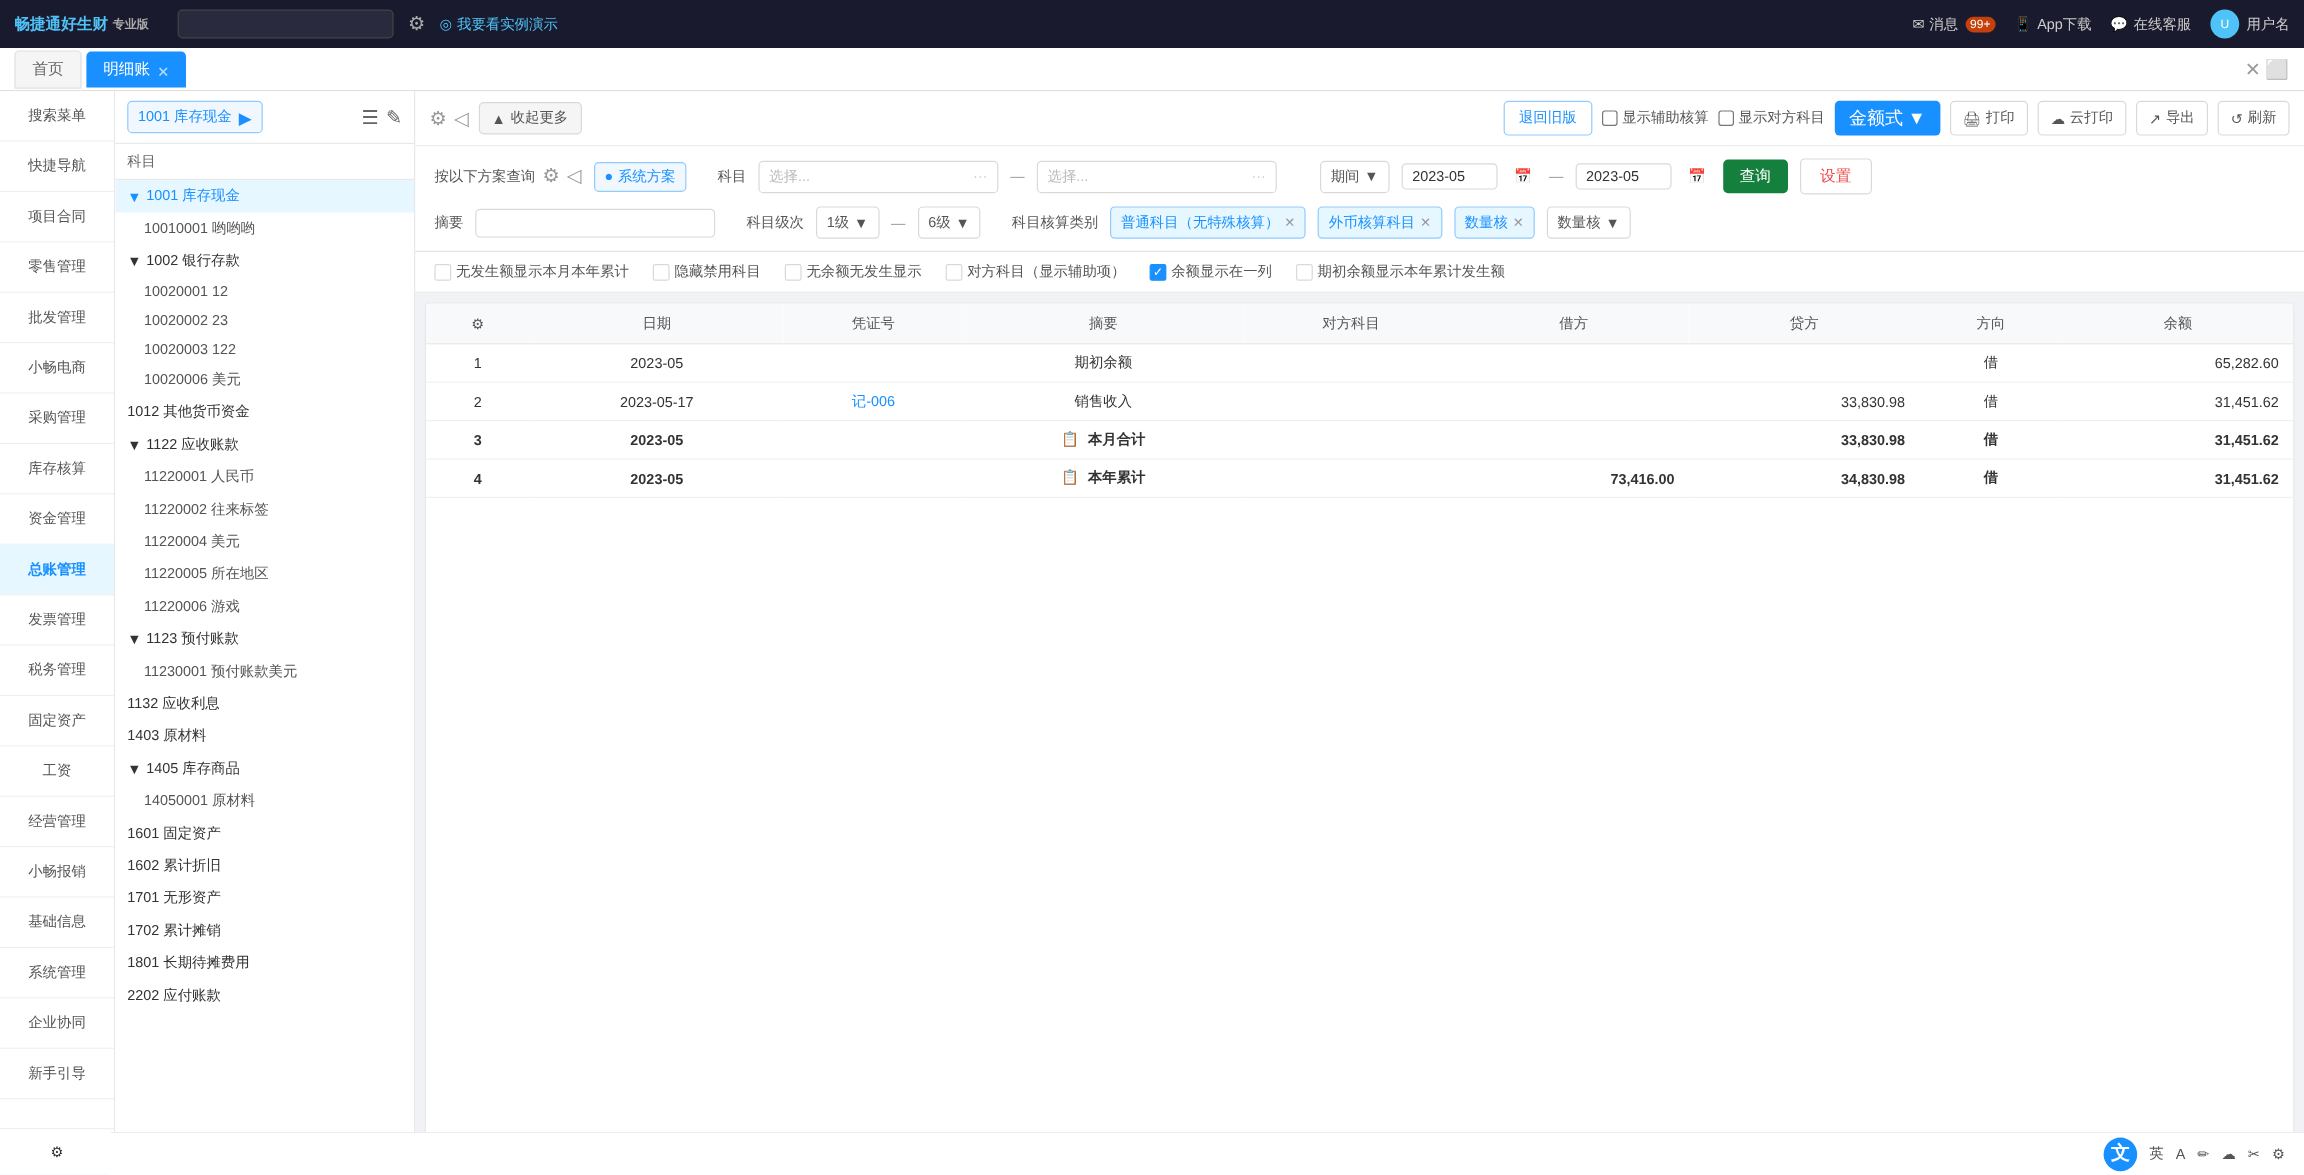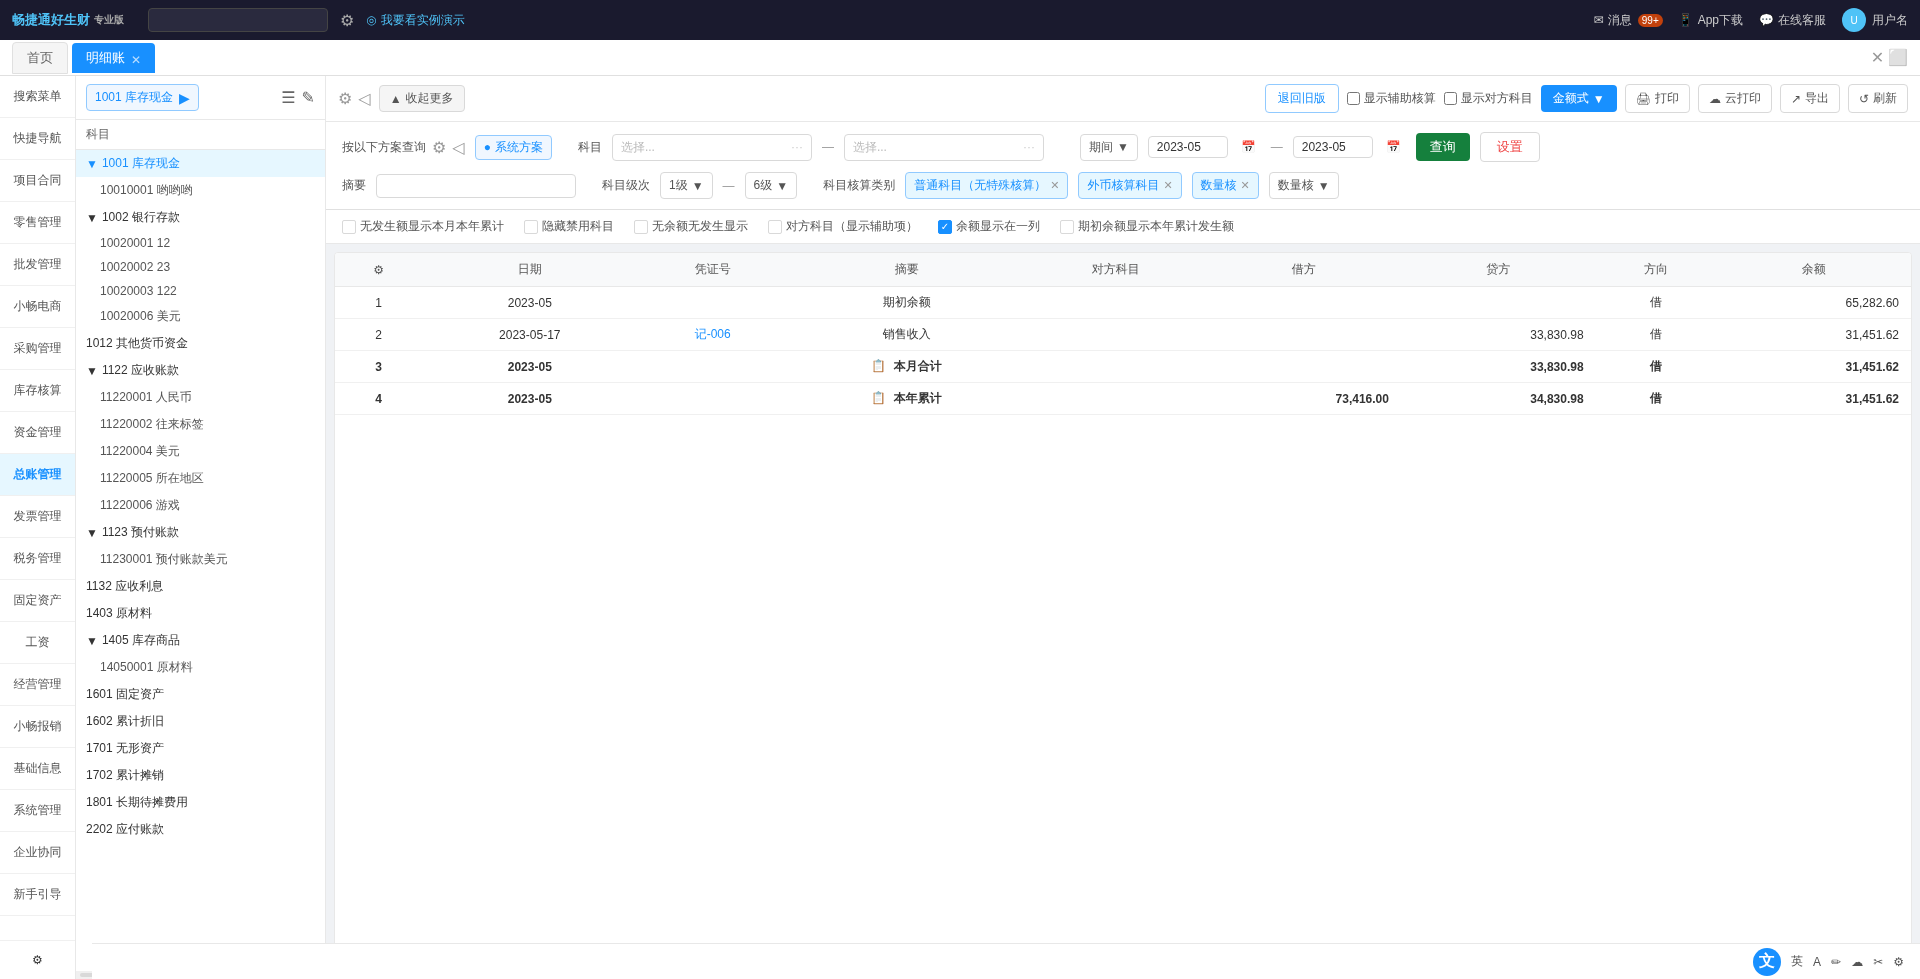--- a/index.html
+++ b/index.html
@@ -30,7 +30,7 @@
     .main-content { display: flex; height: calc(979px - 40px - 36px); }
 
     
-    .sidebar { width: 76px; background: #fff; border-right: 1px solid #e8e8e8; display: flex; flex-direction: column; }
+    .sidebar { width: 96px; background: #fff; border-right: 1px solid #e8e8e8; display: flex; flex-direction: column; }
     .sidebar-item { padding: 12px 8px; text-align: center; cursor: pointer; font-size: 12px; color: #555; border-bottom: 1px solid #f0f0f0; }
     .sidebar-item.active { background: #e6f7ff; color: #1890ff; font-weight: bold; }
     .sidebar-settings { margin-top: auto; padding: 12px 8px; text-align: center; cursor: pointer; border-top: 1px solid #f0f0f0; }

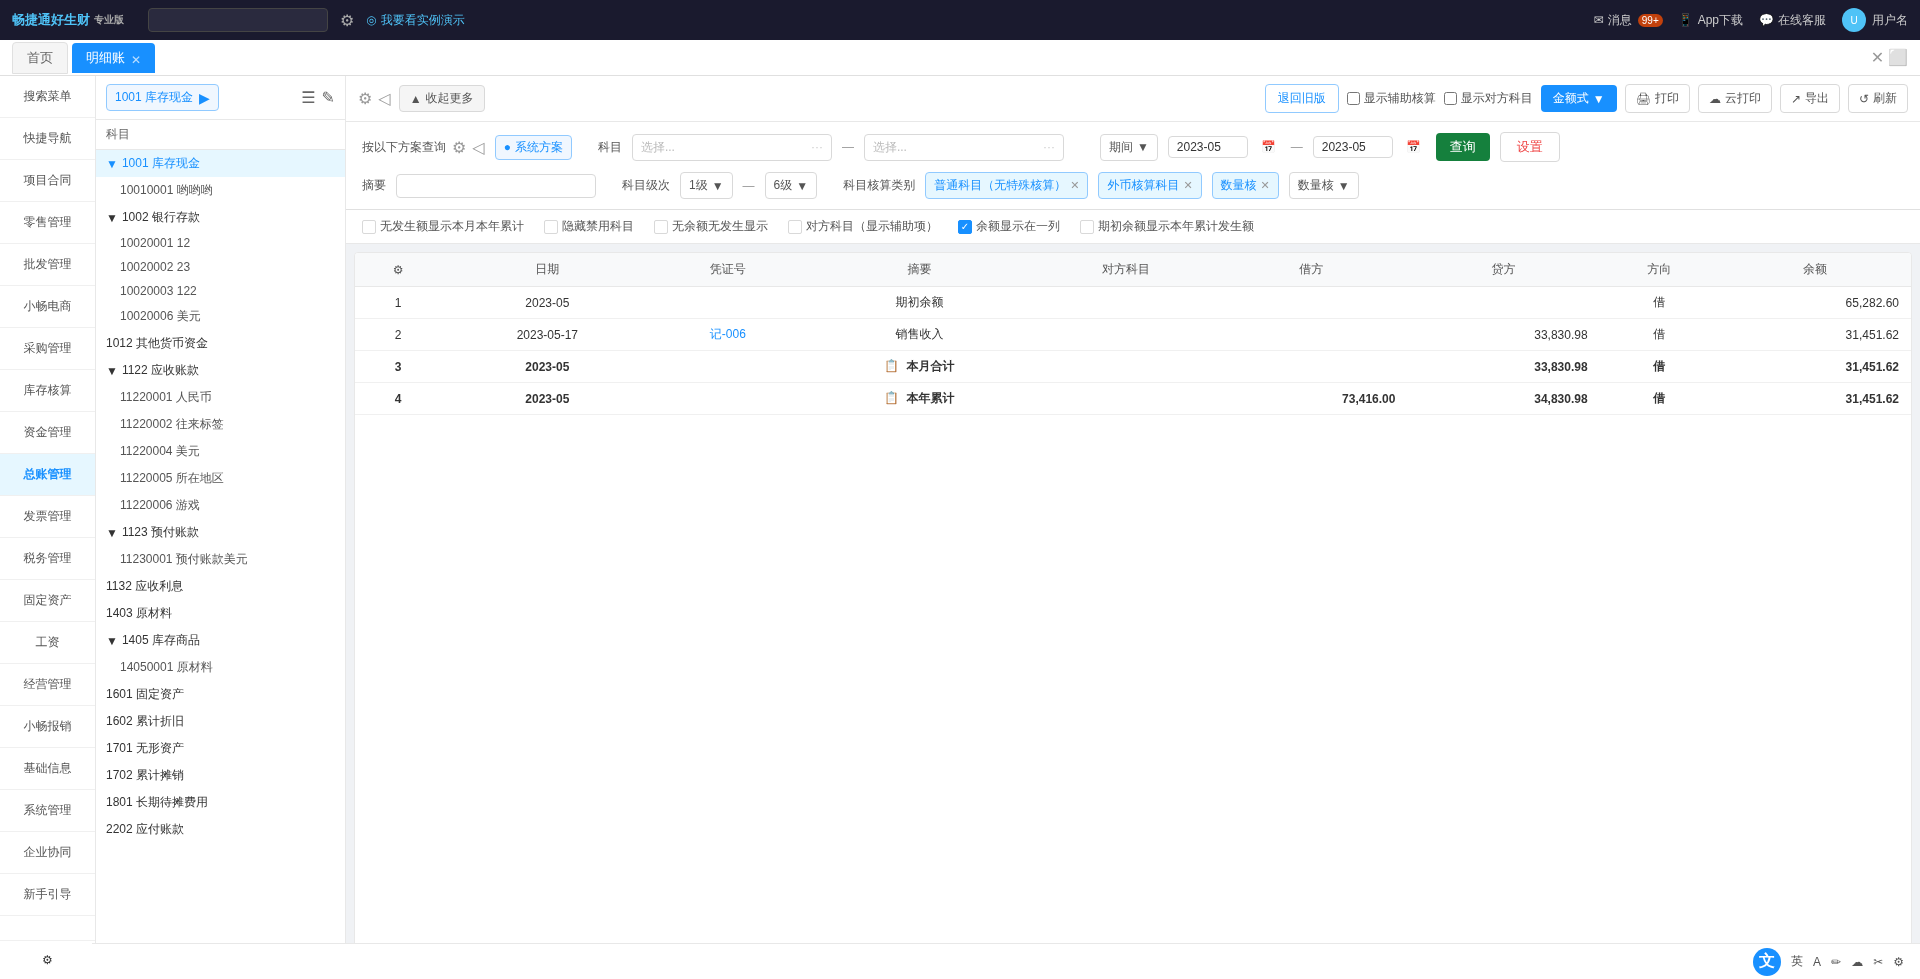--- a/index.html
+++ b/index.html
@@ -57,7 +57,7 @@
     .btn-outline { background: #fff; color: #555; border: 1px solid #d9d9d9; border-radius: 4px; padding: 5px 10px; cursor: pointer; font-size: 12px; display: flex; align-items: center; gap: 4px; }
     .btn-blue-outline { background: #fff; color: #1890ff; border: 1px solid #91caff; border-radius: 4px; padding: 5px 12px; cursor: pointer; font-size: 12px; }
     .checkbox-group { display: flex; align-items: center; gap: 4px; font-size: 12px; color: #555; }
-    .dropdown-btn { background: #1890ff; color: #fff; border: none; border-radius: 4px; padding: 5px 12px; cursor: pointer; font-size: 12px; display: flex; align-items: center; gap: 4px; }
+    .dropdown-btn { background: #1890ff; color: #fff; border: none; border-radius: 4px; padding: 5px 12px; cursor: pointer; font-size: 15px; display: flex; align-items: center; gap: 4px; }
     .filter-input { border: 1px solid #d9d9d9; border-radius: 4px; padding: 4px 8px; font-size: 12px; color: #999; flex: 1; max-width: 200px; }
     .filter-dash { color: #999; }
     .filter-select { border: 1px solid #d9d9d9; border-radius: 4px; padding: 4px 8px; font-size: 12px; color: #555; display: flex; align-items: center; gap: 4px; background: #fff; }

